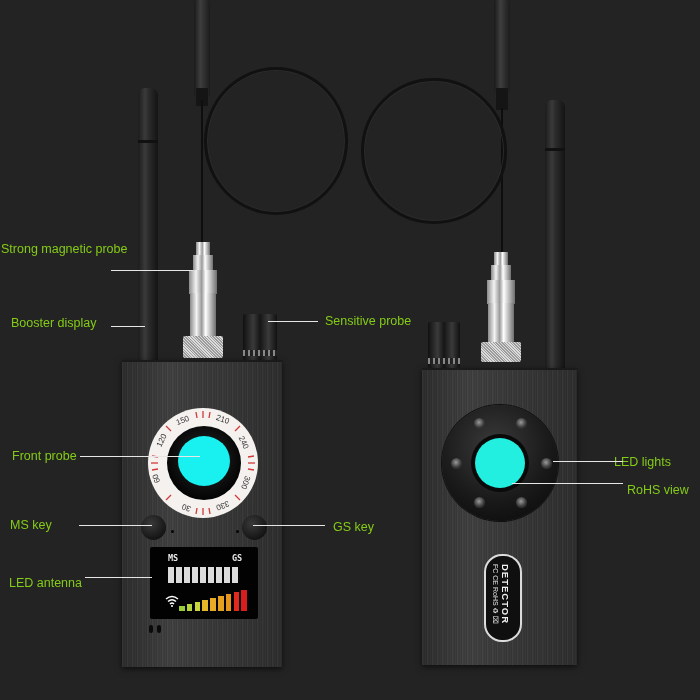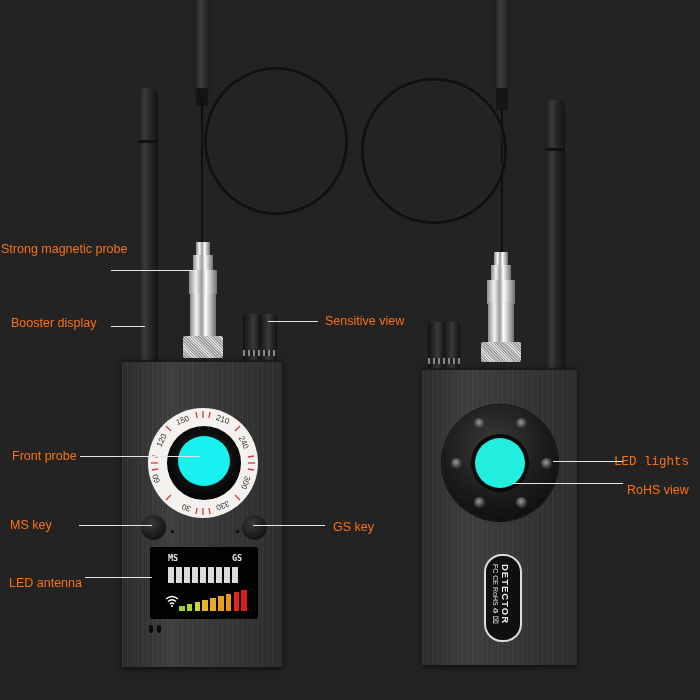--- a/index.html
+++ b/index.html
@@ -5,7 +5,7 @@
   html, body { margin:0; padding:0; }
   body { width:700px; height:700px; background:#232323; position:relative; overflow:hidden; font-family:"Liberation Sans", sans-serif; }
   .abs { position:absolute; }
-  .label { position:absolute; color:#f97316; font-size:12.5px; white-space:nowrap; line-height:14px; }
+  .label { position:absolute; color:#84cc16; font-size:12.5px; white-space:nowrap; line-height:14px; }
   .leader { position:absolute; height:1px; background:#e6e6e6; }
 
   

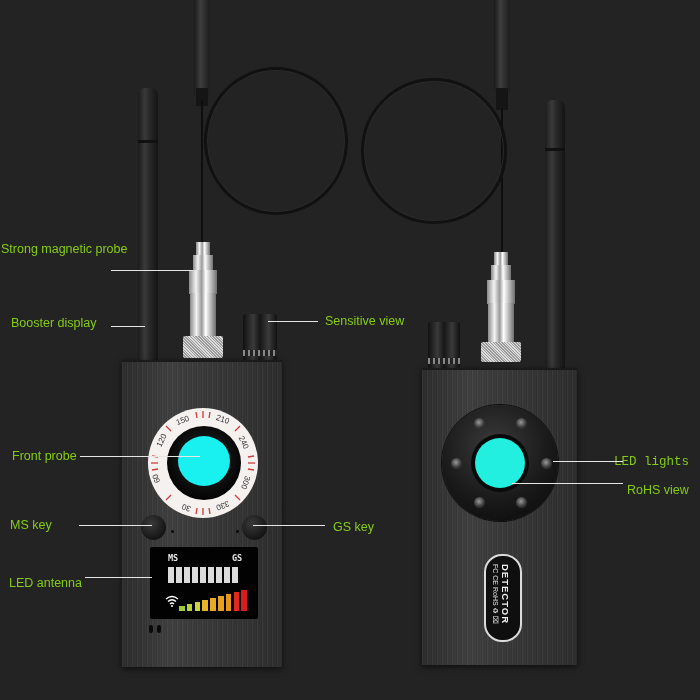--- a/index.html
+++ b/index.html
@@ -206,7 +206,7 @@
 <span class="label" style="left:11px; top:316px;">Booster display</span>
 <div class="leader" style="left:111px; top:326px; width:34px;"></div>
 
-<span class="label" style="left:325px; top:314px;">Sensitive view</span>
+<span class="label" style="left:325px; top:314px;">Sensitive probe</span>
 <div class="leader" style="left:268px; top:321px; width:50px;"></div>
 
 <span class="label" style="left:12px; top:449px;">Front probe</span>

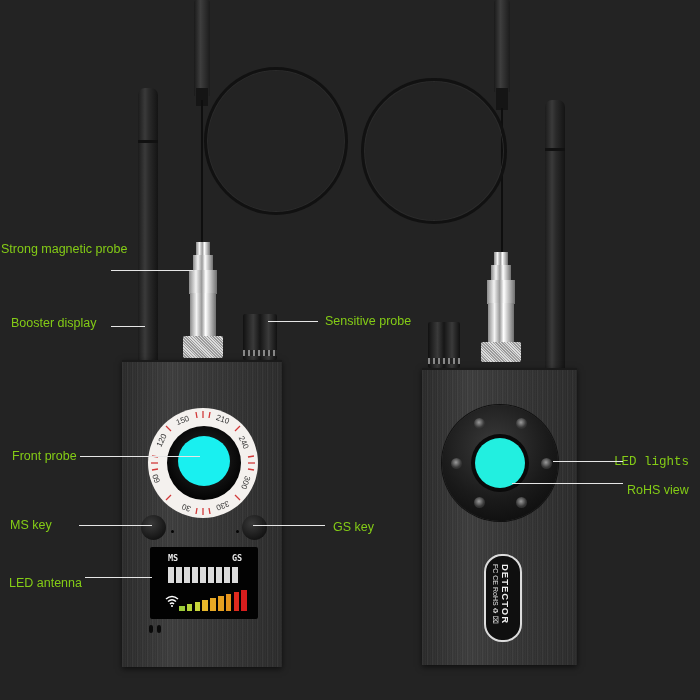--- a/index.html
+++ b/index.html
@@ -221,7 +221,7 @@
 <span class="label" style="left:9px; top:576px;">LED antenna</span>
 <div class="leader" style="left:85px; top:577px; width:67px;"></div>
 
-<span class="label" style="left:614px; top:455px;font-family:Liberation Mono, monospace;">LED lights</span>
+<span class="label" style="left:614px; top:455px;">LED lights</span>
 <div class="leader" style="left:553px; top:461px; width:70px;"></div>
 
 <span class="label" style="left:627px; top:483px;">RoHS view</span>

